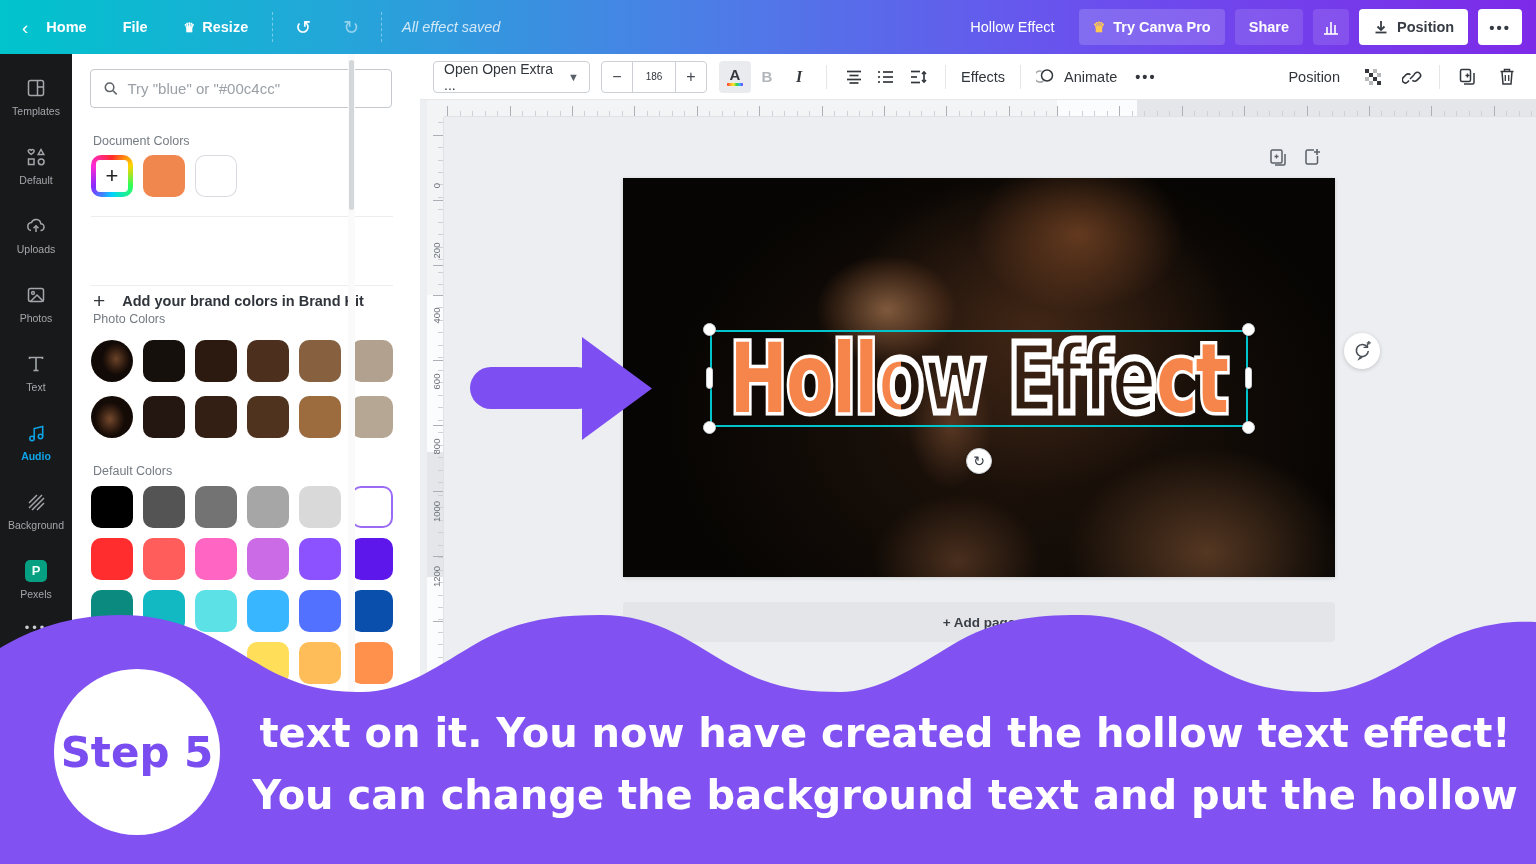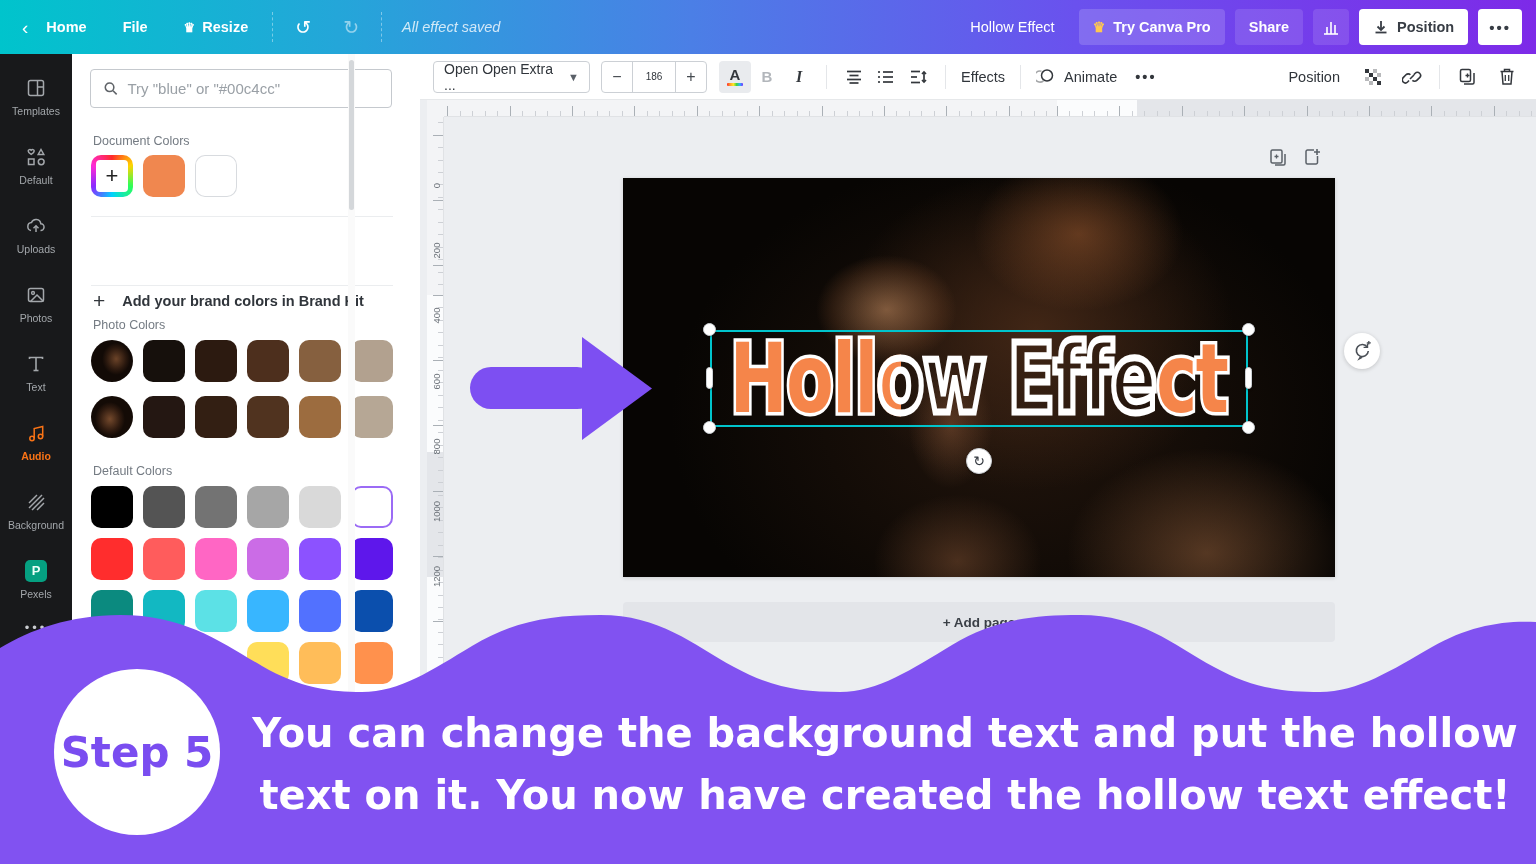--- a/index.html
+++ b/index.html
@@ -290,7 +290,7 @@
       <span class="txt">Add your brand colors in Brand Kit</span>
     </div>
     <div class="pdivider" style="top:231px"></div>
-    <div class="plabel" style="top:264px">Photo Colors</div>
+    <div class="plabel" style="top:258px">Photo Colors</div>
     <div class="swrow" style="top:286px">
       <div class="sw circle photo-thumb1"></div>
       <div class="sw" style="background: rgb(22, 16, 12);"></div>

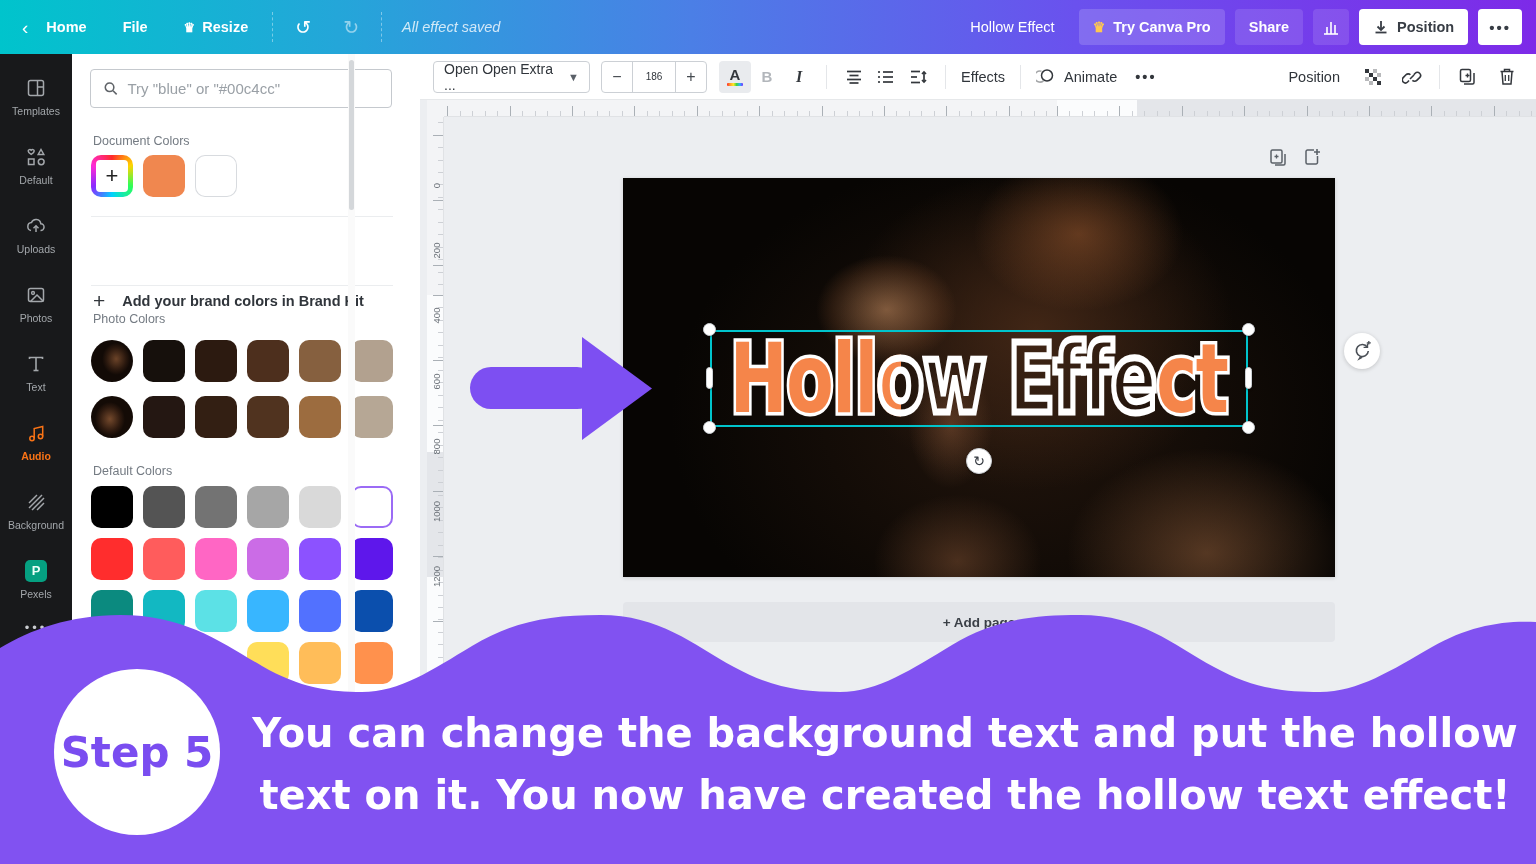--- a/index.html
+++ b/index.html
@@ -31,7 +31,7 @@
     display:flex;flex-direction:column;align-items:center;padding-top:8px}
   .rail-item{width:72px;height:69px;display:flex;flex-direction:column;align-items:center;justify-content:center;
     gap:6px;color:#a3a7ab;cursor:pointer}
-  .rail-item.active{color:#f97316}
+  .rail-item.active{color:#0ea5e9}
   .rail-item .lbl{font-size:10.5px}
   .rail-item.active .lbl{font-weight:bold}
   .rail-item svg{display:block}

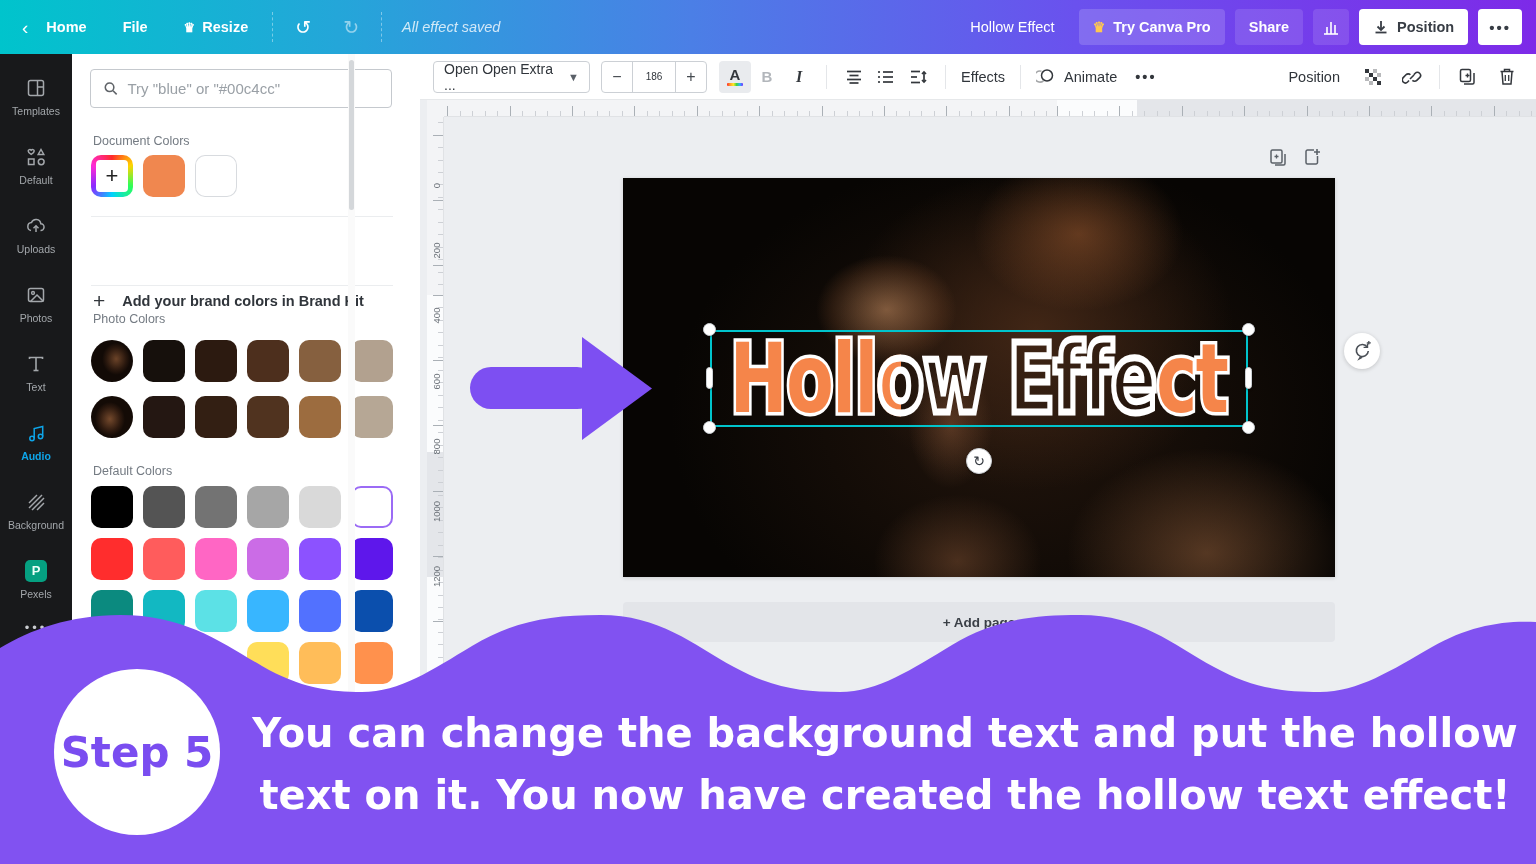--- a/index.html
+++ b/index.html
@@ -528,8 +528,8 @@
     <span>Step 5</span>
   </div>
   <div class="caption">
+    <div>text on it. You now have created the hollow text effect!</div>
     <div>You can change the background text and put the hollow</div>
-    <div>text on it. You now have created the hollow text effect!</div>
   </div>
 
 </div>

